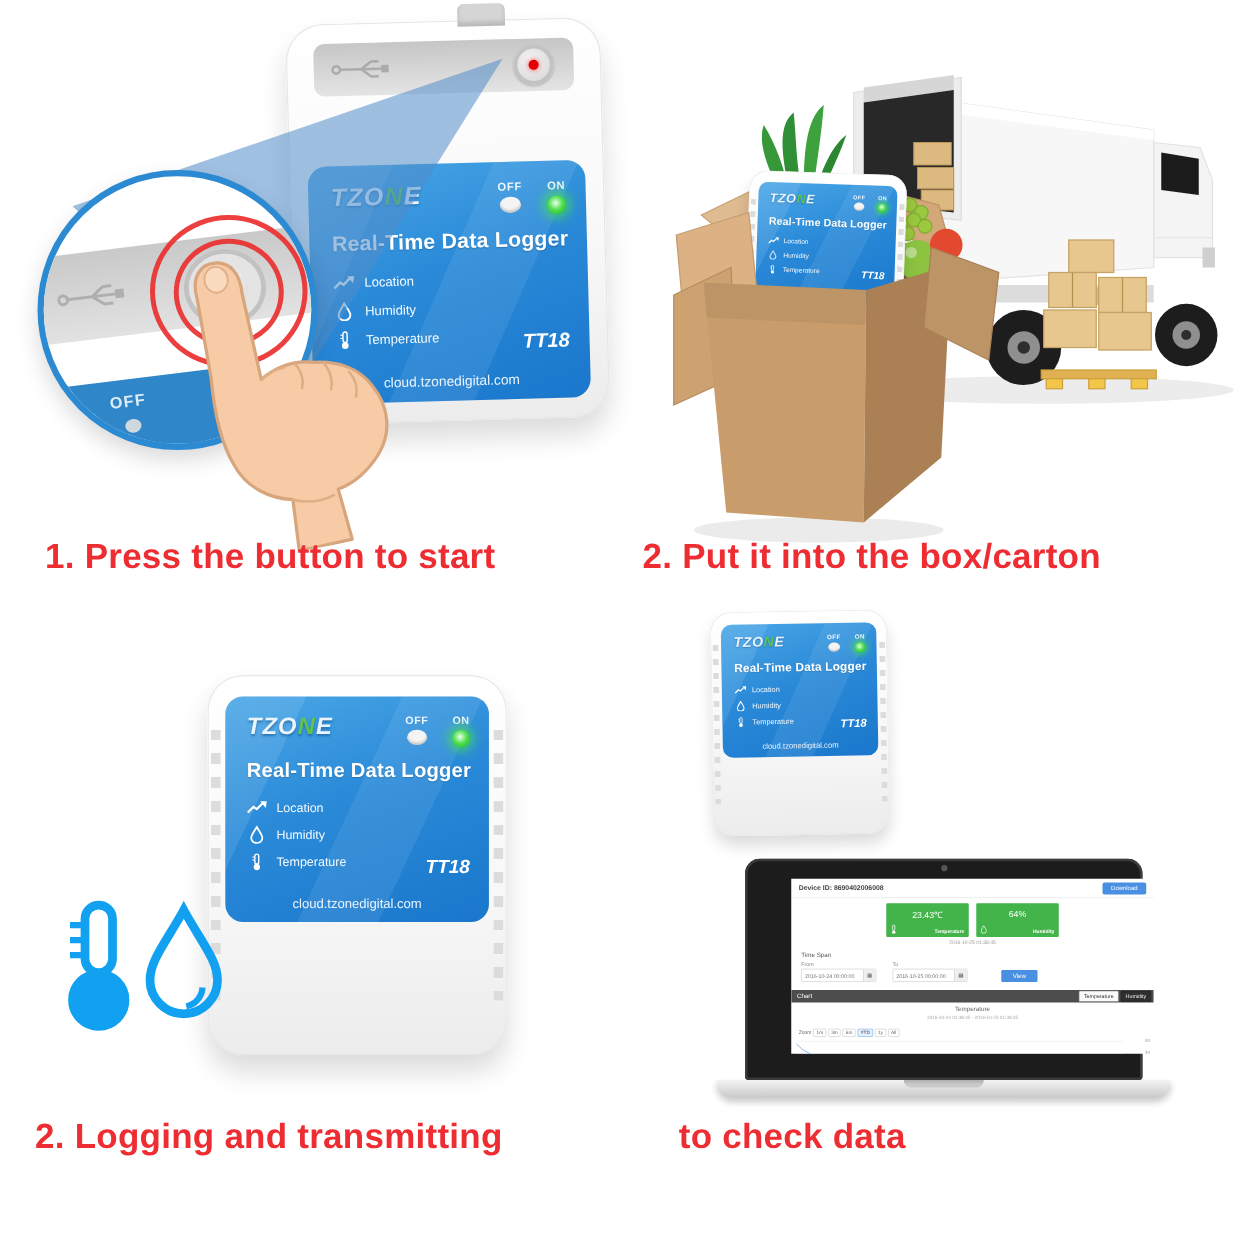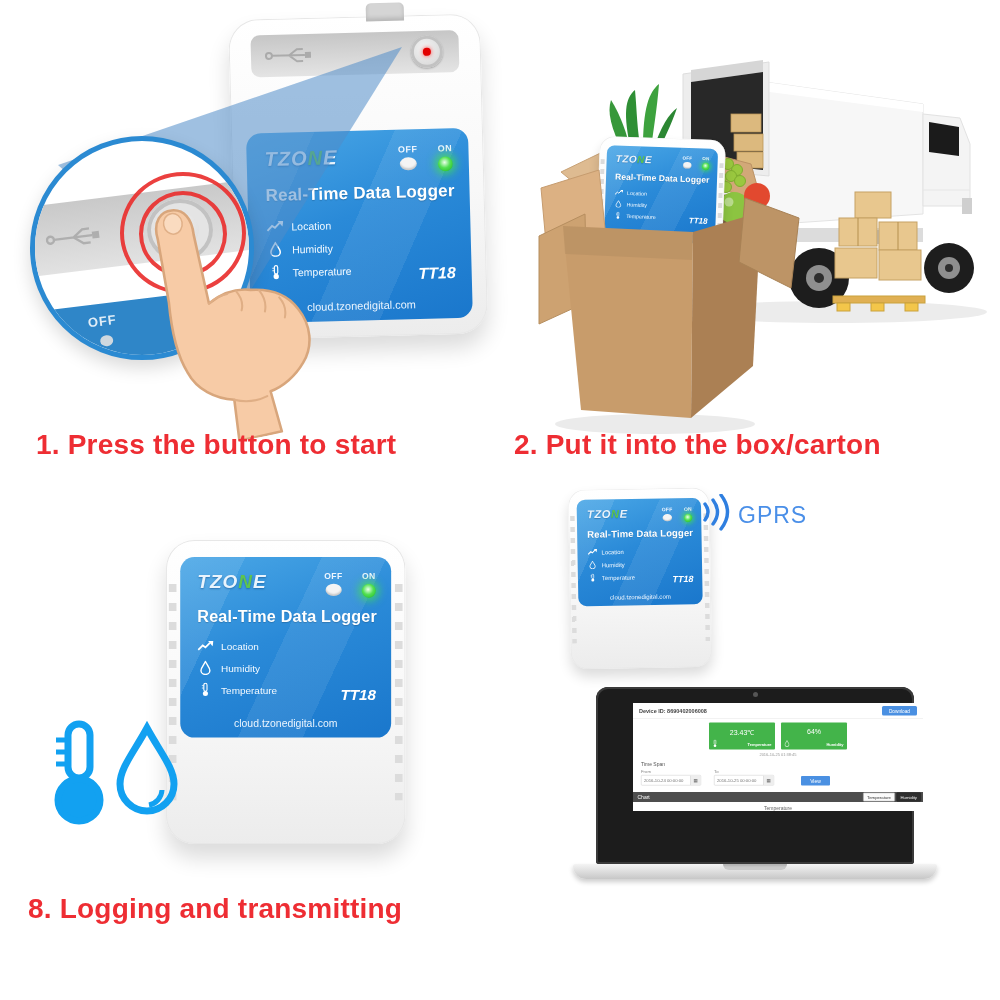--- a/index.html
+++ b/index.html
@@ -485,16 +485,6 @@
     </g>
   </svg>
 
-  <div class="gprs">
-    <svg viewBox="0 0 30 40">
-      <g fill="none" stroke="#2f7fe0" stroke-width="3.4" stroke-linecap="round">
-        <path d="M5,25 q6,-8 0,-16"></path>
-          <path d="M13,29 q9,-12 0,-24"></path>
-          <path d="M21,34 q13,-17 0,-34"></path>
-      </g>
-    </svg>
-    <span class="gprs-label">GPRS</span>
-  </div>
 
   <div class="laptop">
     <div class="bezel">

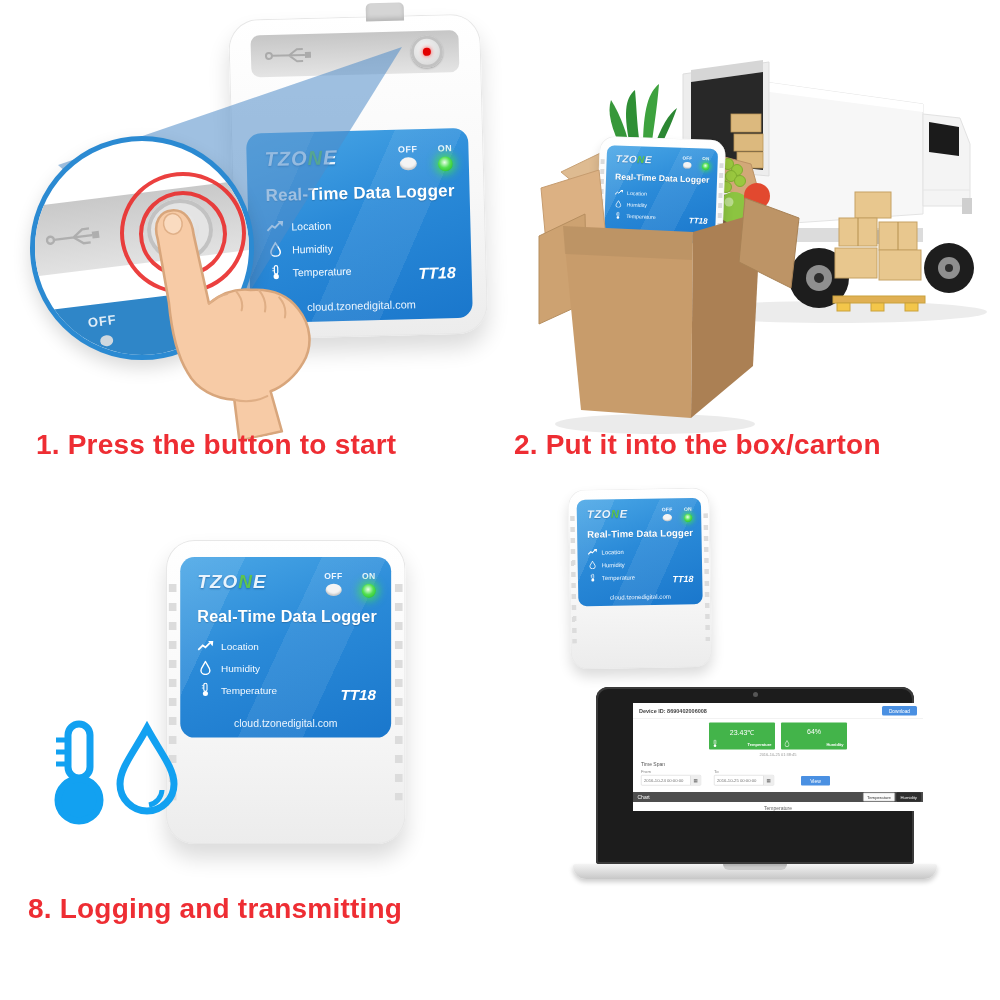--- a/index.html
+++ b/index.html
@@ -103,7 +103,7 @@
   .bezel{position:absolute;left:23px;top:4px;width:318px;height:177px;background:#1c1c1c;
     border-radius:12px 12px 3px 3px;box-shadow:inset 0 0 0 2px #3a3a3a;}
   .webcam{position:absolute;left:50%;top:5px;width:5px;height:5px;margin-left:-2px;border-radius:50%;background:#555;}
-  .screen{position:absolute;left:37px;top:16px;width:290px;height:108px;background:#fff;overflow:hidden;}
+  .screen{position:absolute;left:37px;top:16px;width:290px;height:140px;background:#fff;overflow:hidden;}
   .screen-content{width:580px;height:304px;transform:scale(.5);transform-origin:0 0;
     font-family:"Liberation Sans",sans-serif;}
   .base{position:absolute;left:0;top:181px;width:364px;height:15px;

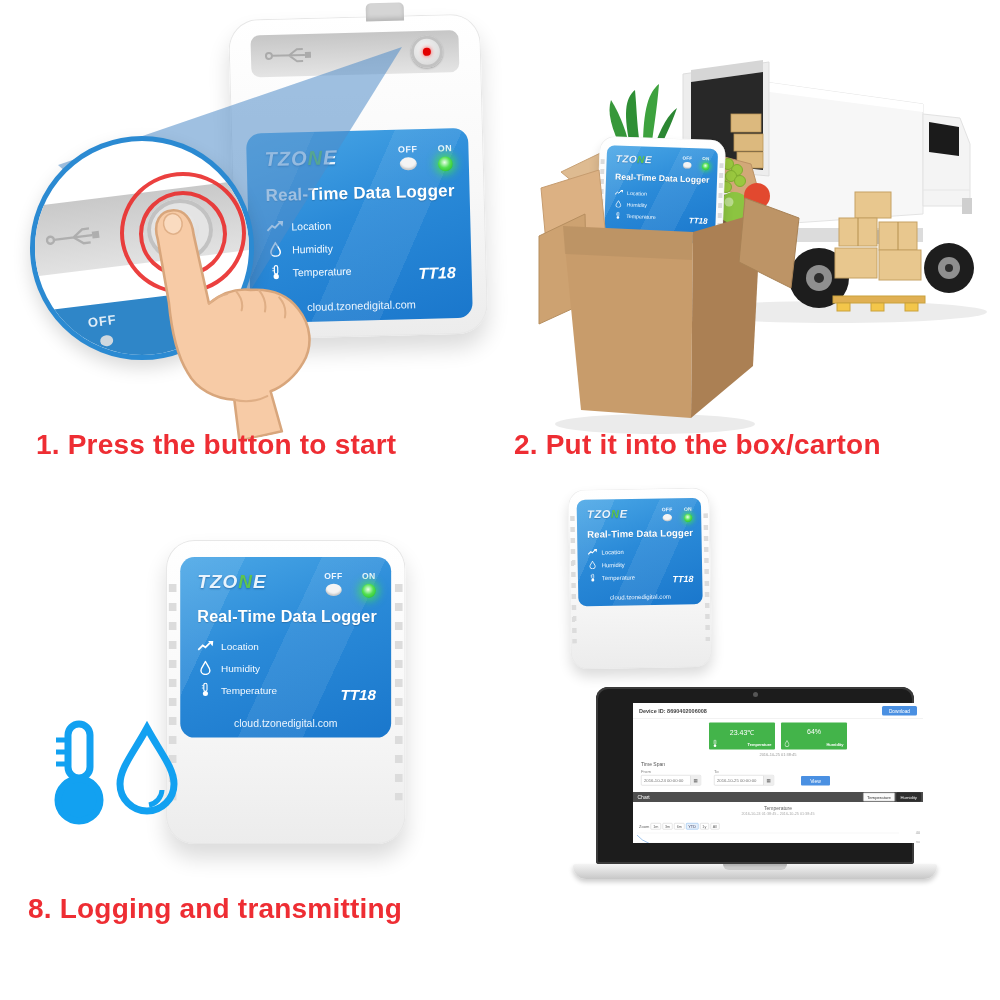--- a/index.html
+++ b/index.html
@@ -468,7 +468,7 @@
     <div class="cap-line">2. Put it into the box/carton</div>
   </div>
   <div class="caption cap-3">
-    <div class="cap-line">8. Logging and transmitting</div>
+    <div class="cap-line">2. Logging and transmitting</div>
   </div>
   <div class="caption cap-4">
   </div>

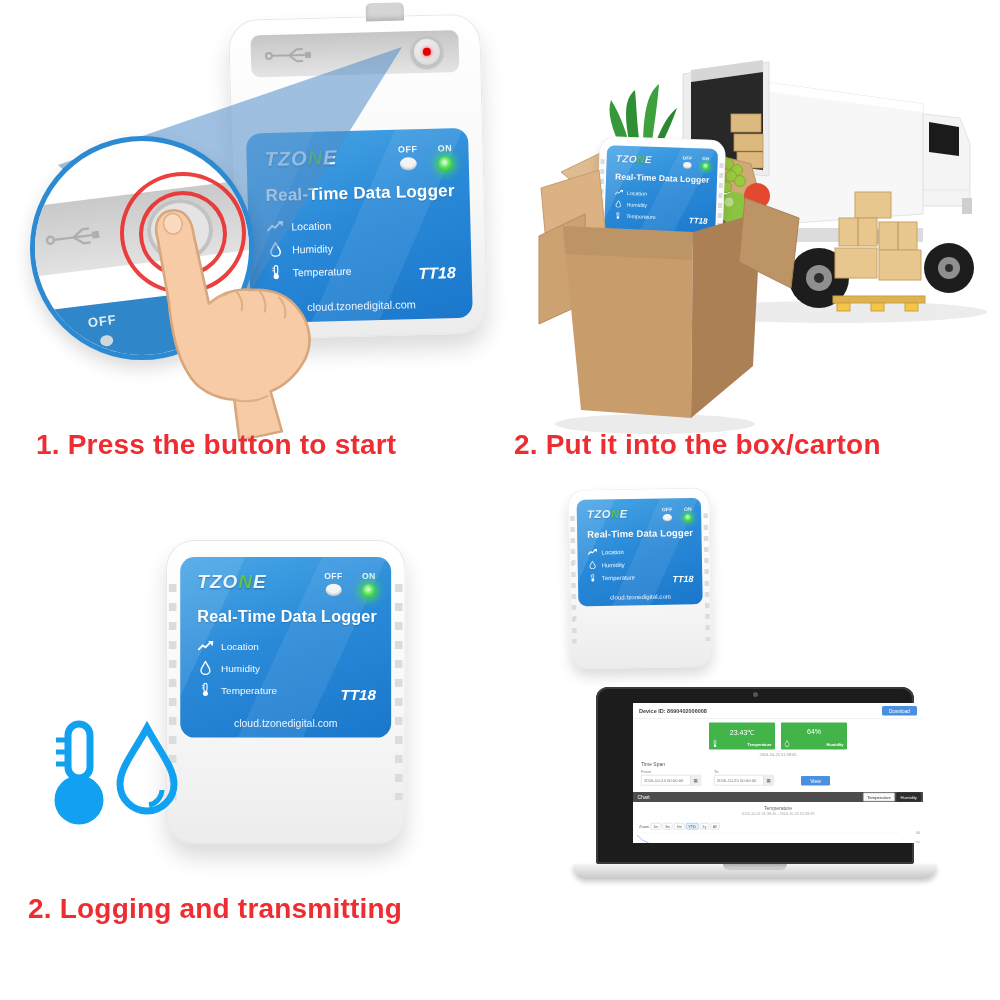--- a/index.html
+++ b/index.html
@@ -471,6 +471,7 @@
     <div class="cap-line">2. Logging and transmitting</div>
   </div>
   <div class="caption cap-4">
+    <div class="cap-line">to check data</div>
   </div>
 
   <svg class="big-icons" viewBox="0 0 140 115">

